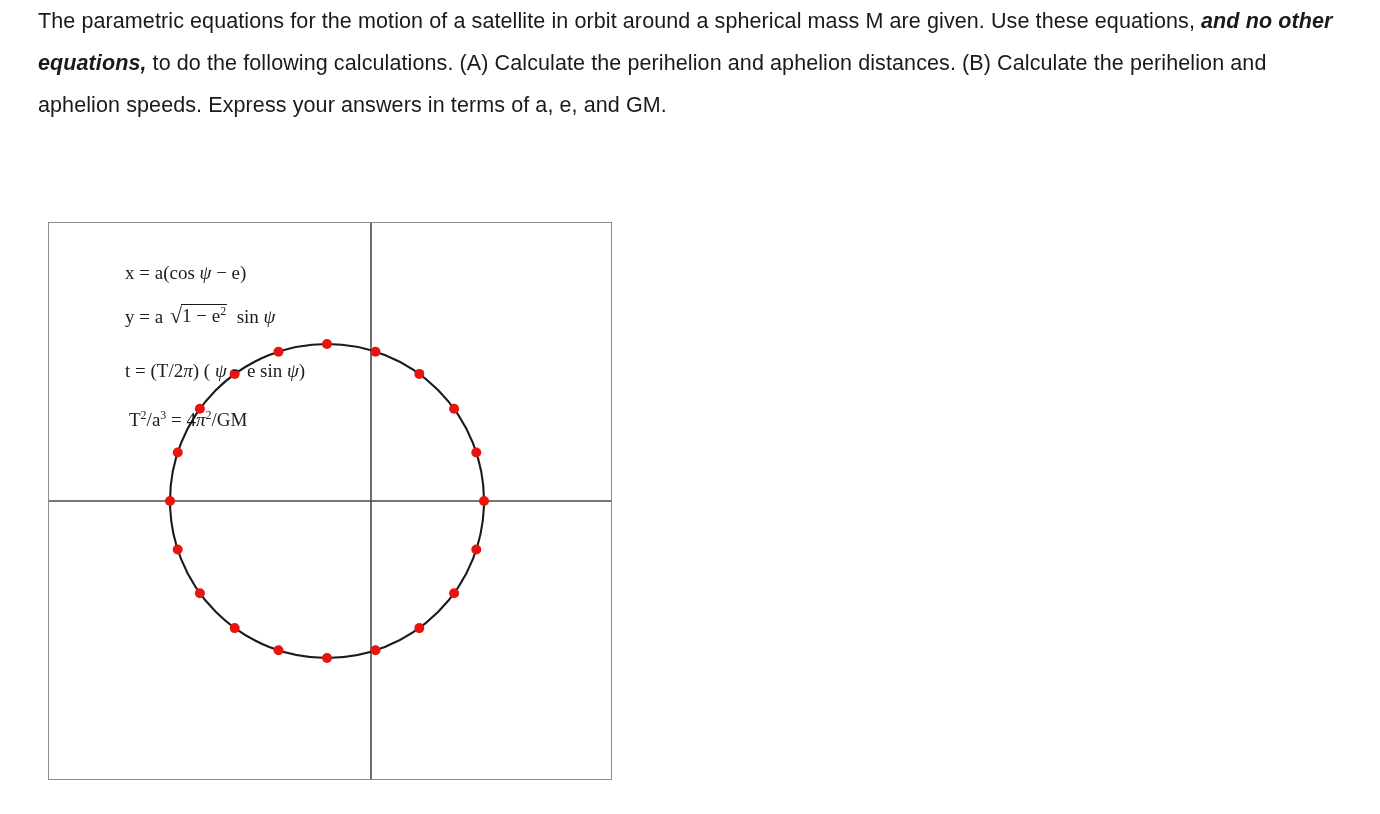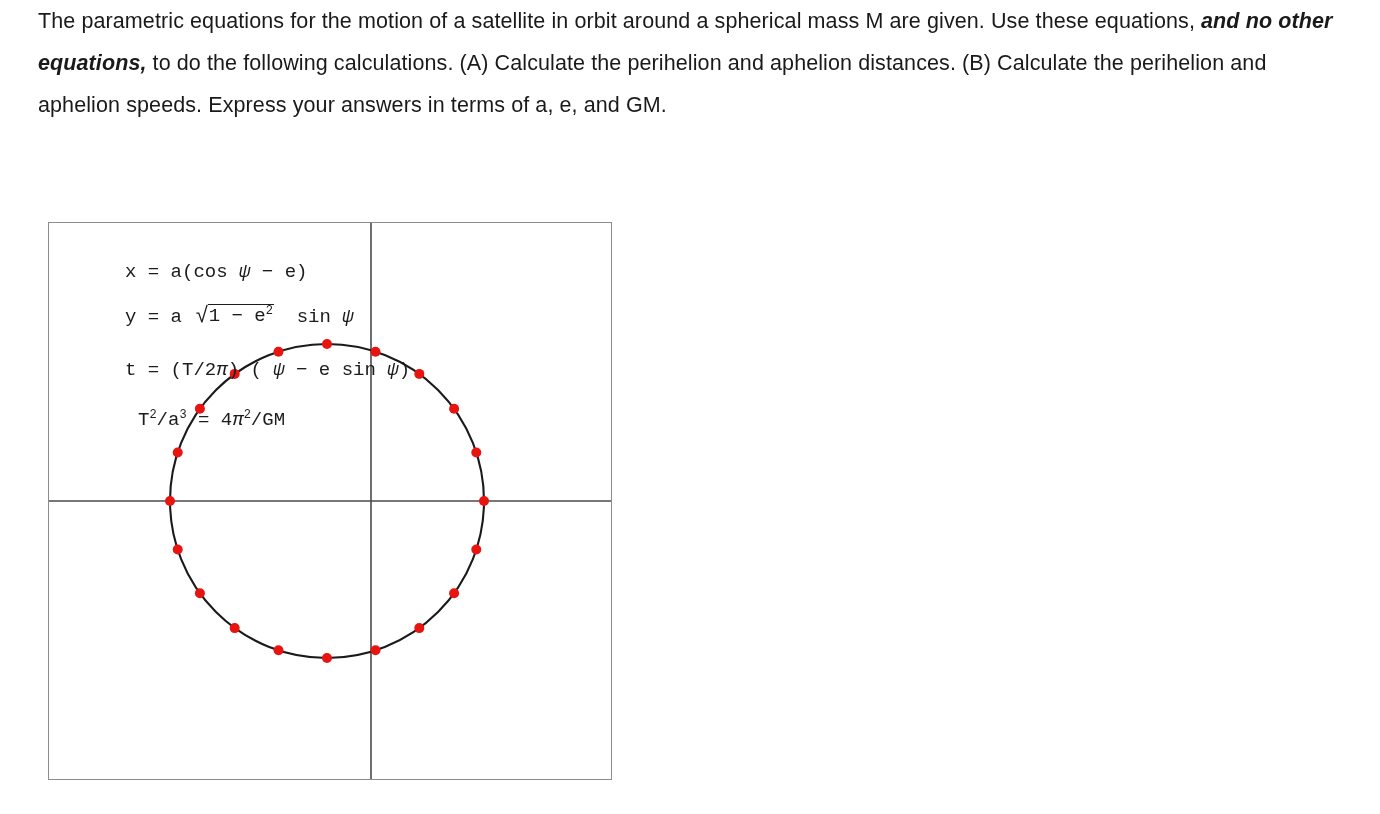--- a/index.html
+++ b/index.html
@@ -53,7 +53,7 @@
     width: 300px;
   }
   .eqn {
-    font-family: Liberation Mono, monospace;
+    font-family: Liberation Serif, serif;
     font-size: 19px;
     color: #1c1c1c;
     white-space: nowrap;

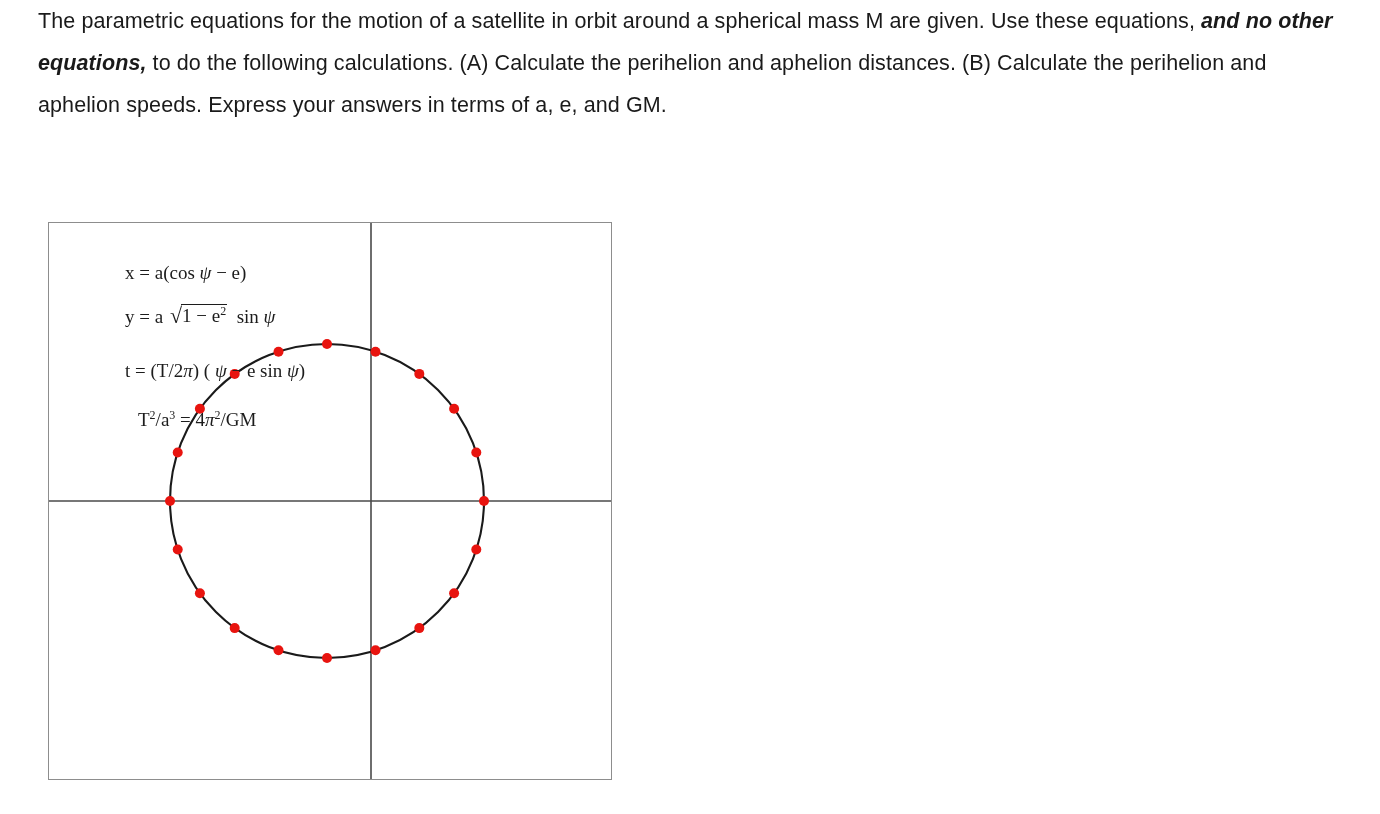--- a/index.html
+++ b/index.html
@@ -62,7 +62,7 @@
   .eqn-1 { position: absolute; top: 0px;  left: 0px; }
   .eqn-2 { position: absolute; top: 42px; left: 0px; }
   .eqn-3 { position: absolute; top: 98px; left: 0px; }
-  .eqn-4 { position: absolute; top: 146px; left: 13px; }
+  .eqn-4 { position: absolute; top: 146px; left: 4px; }
   sup.s { font-size: 12px; vertical-align: super; }
   .rad {
     display: inline-block;

